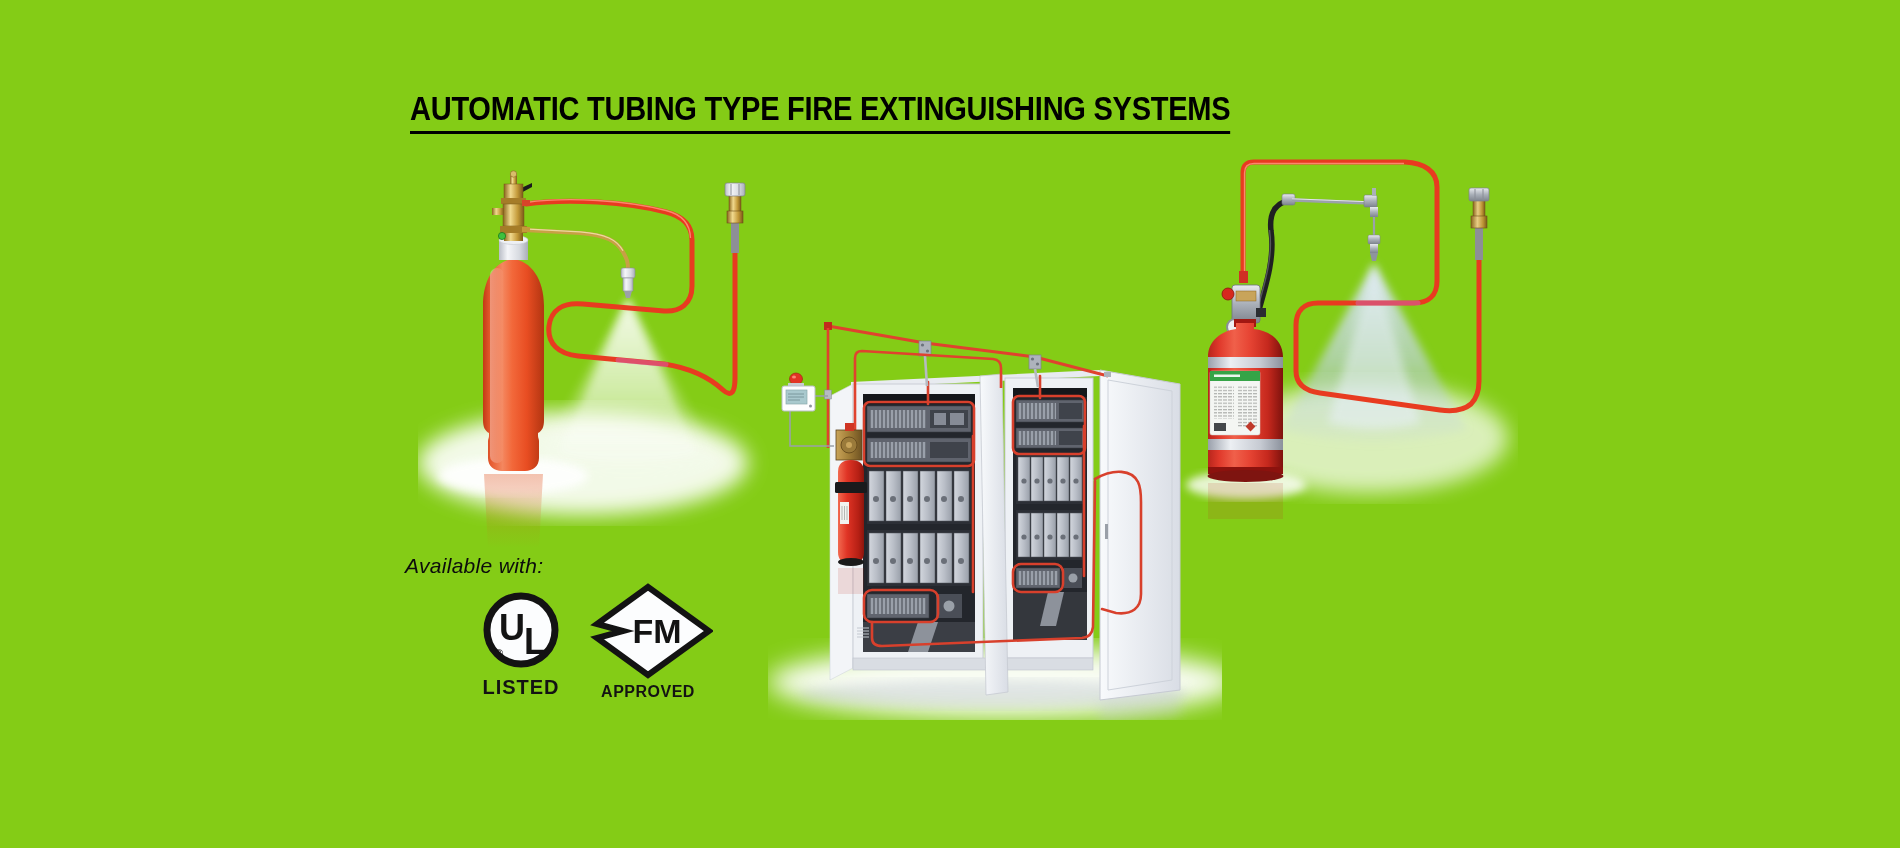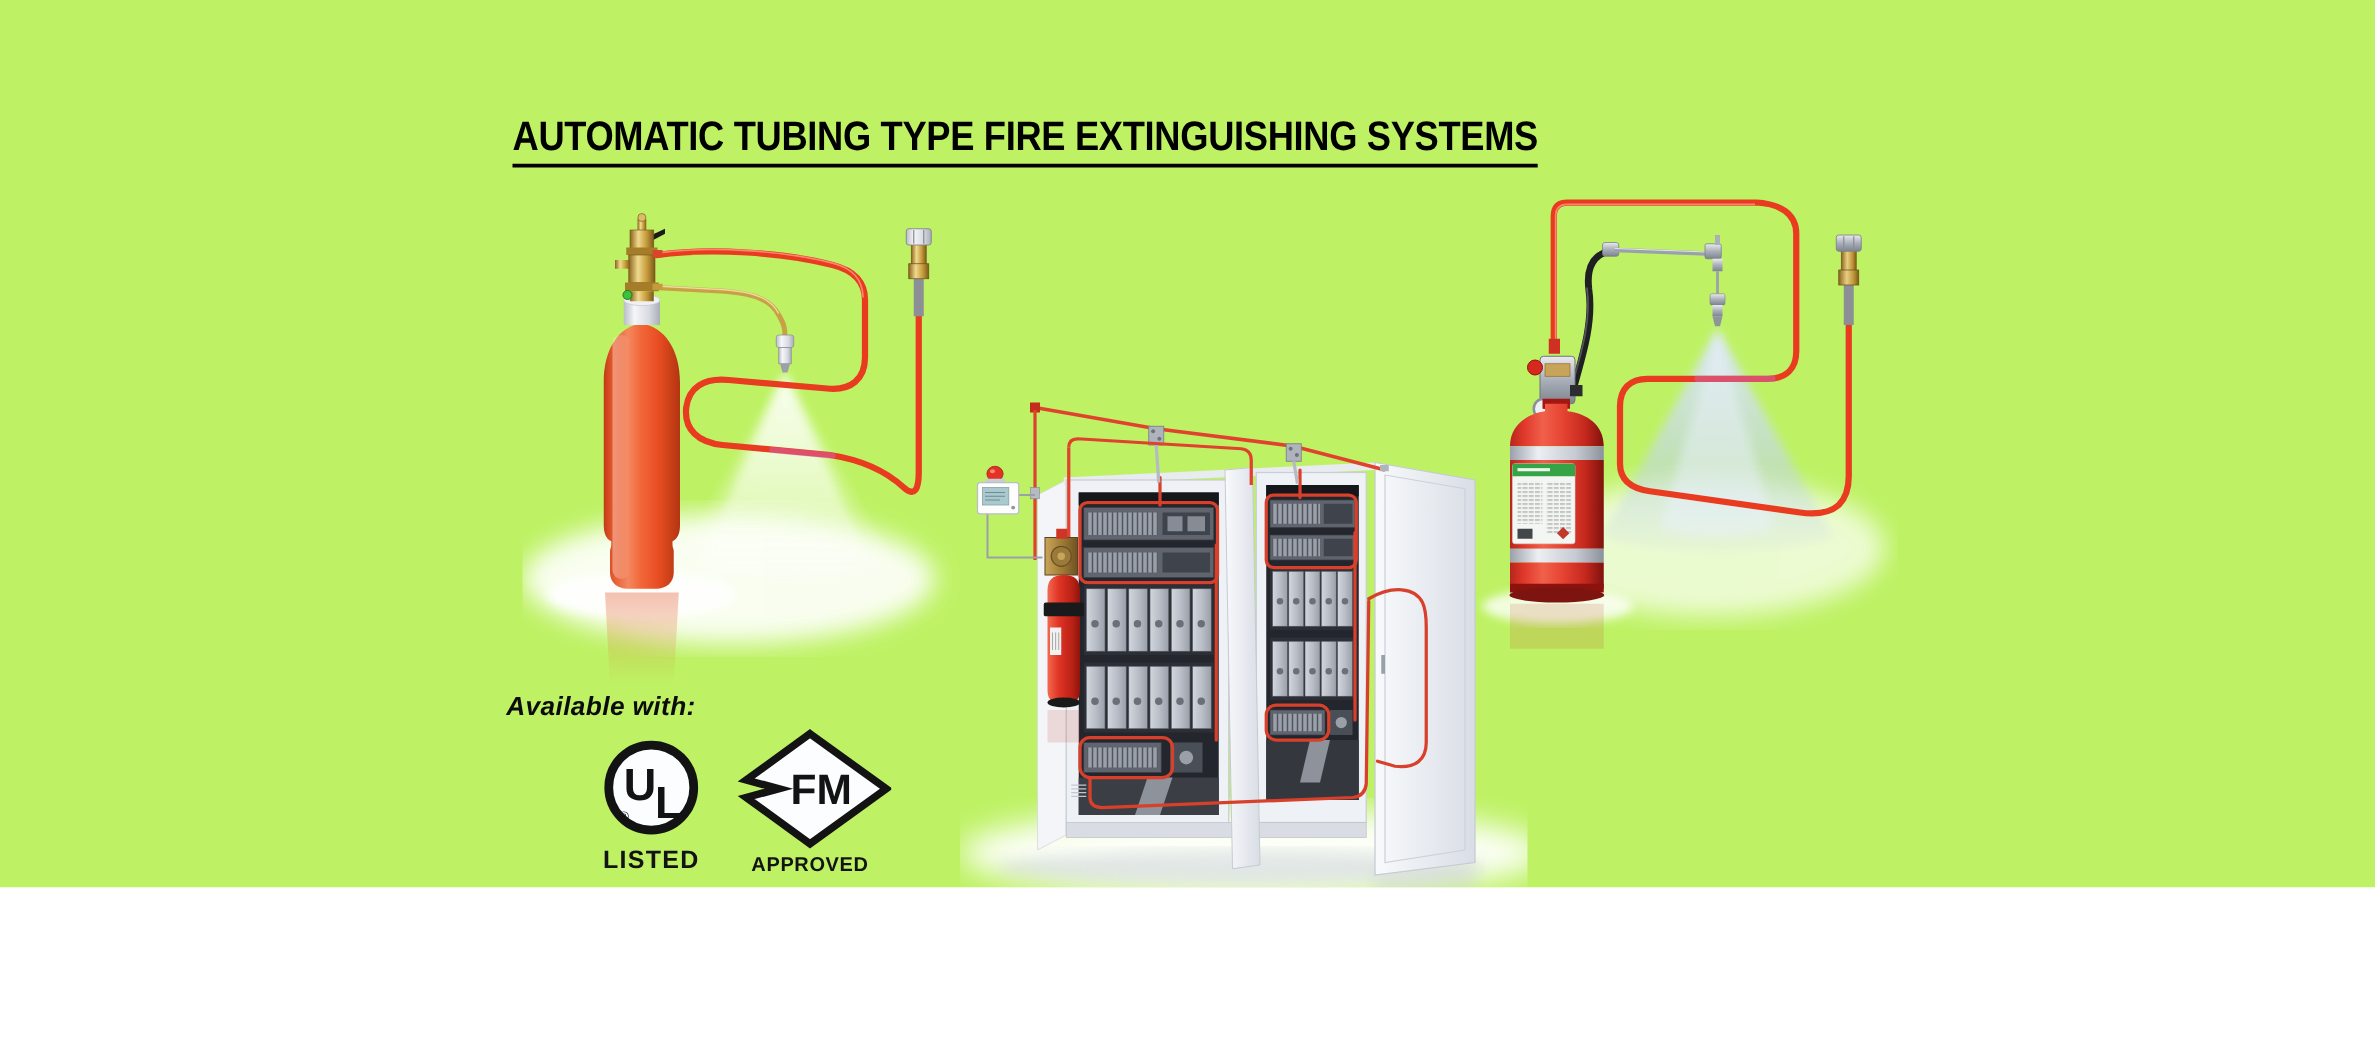--- a/index.html
+++ b/index.html
@@ -6,8 +6,8 @@
   body{font-family:"Liberation Sans", sans-serif;}
   .stage{
     position:relative;
-    width:1900px;height:710px;
-    background:#bef264;
+    width:1900px;height:848px;
+    background:#84cc16;
     overflow:hidden;
   }
   .title{

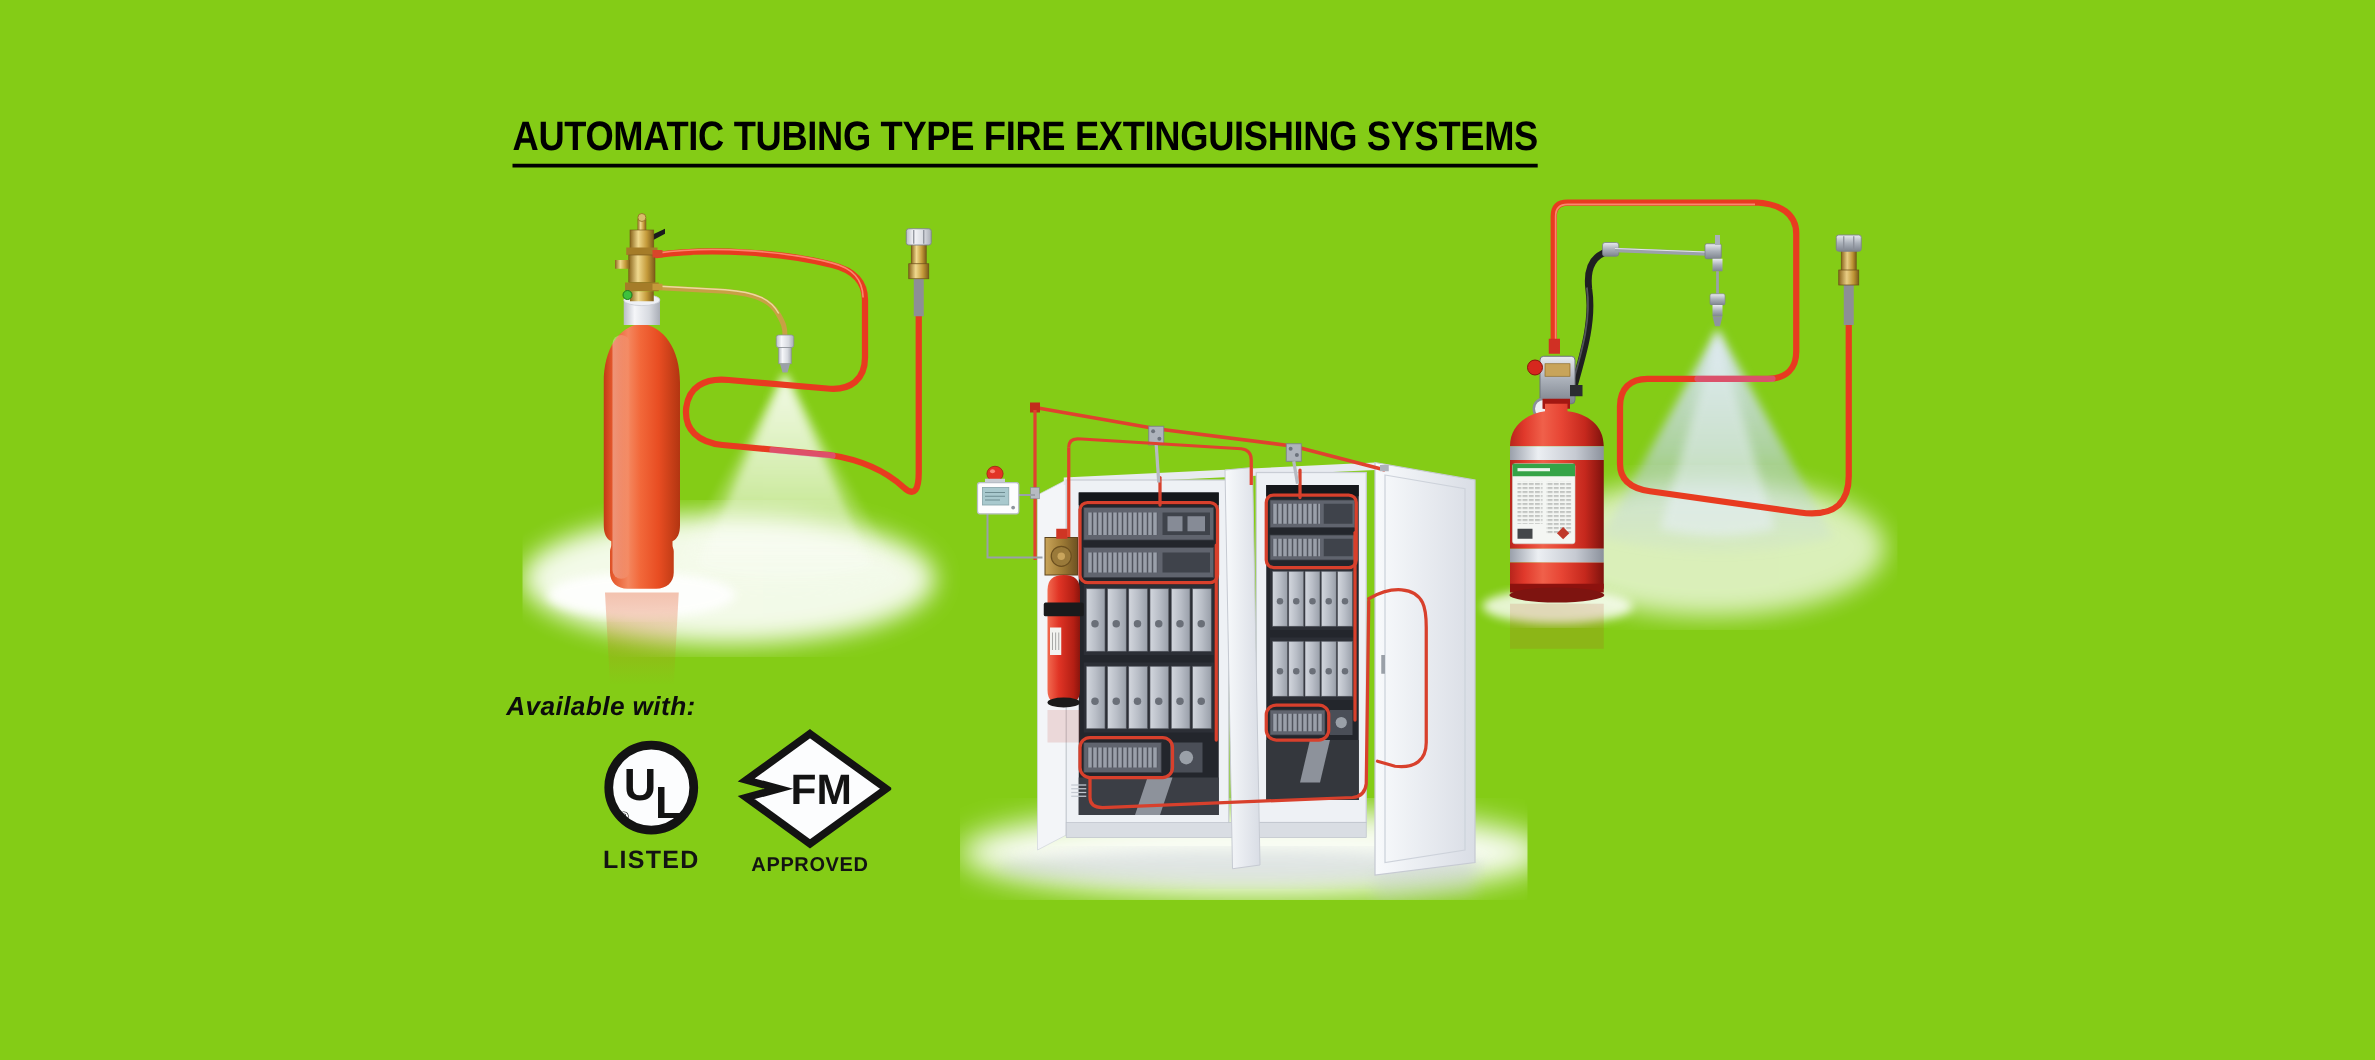--- a/index.html
+++ b/index.html
@@ -25,7 +25,7 @@
   .illus-right{left:1178px;top:133px;}
   .avail{
     position:absolute;left:405px;top:554px;margin:0;
-    font-size:21px;font-weight:700;font-style:italic;color:#0c0c0c;
+    font-size:21px;font-weight:400;font-style:italic;color:#0c0c0c;
     letter-spacing:0.3px;
   }
   .logo{position:absolute;}

